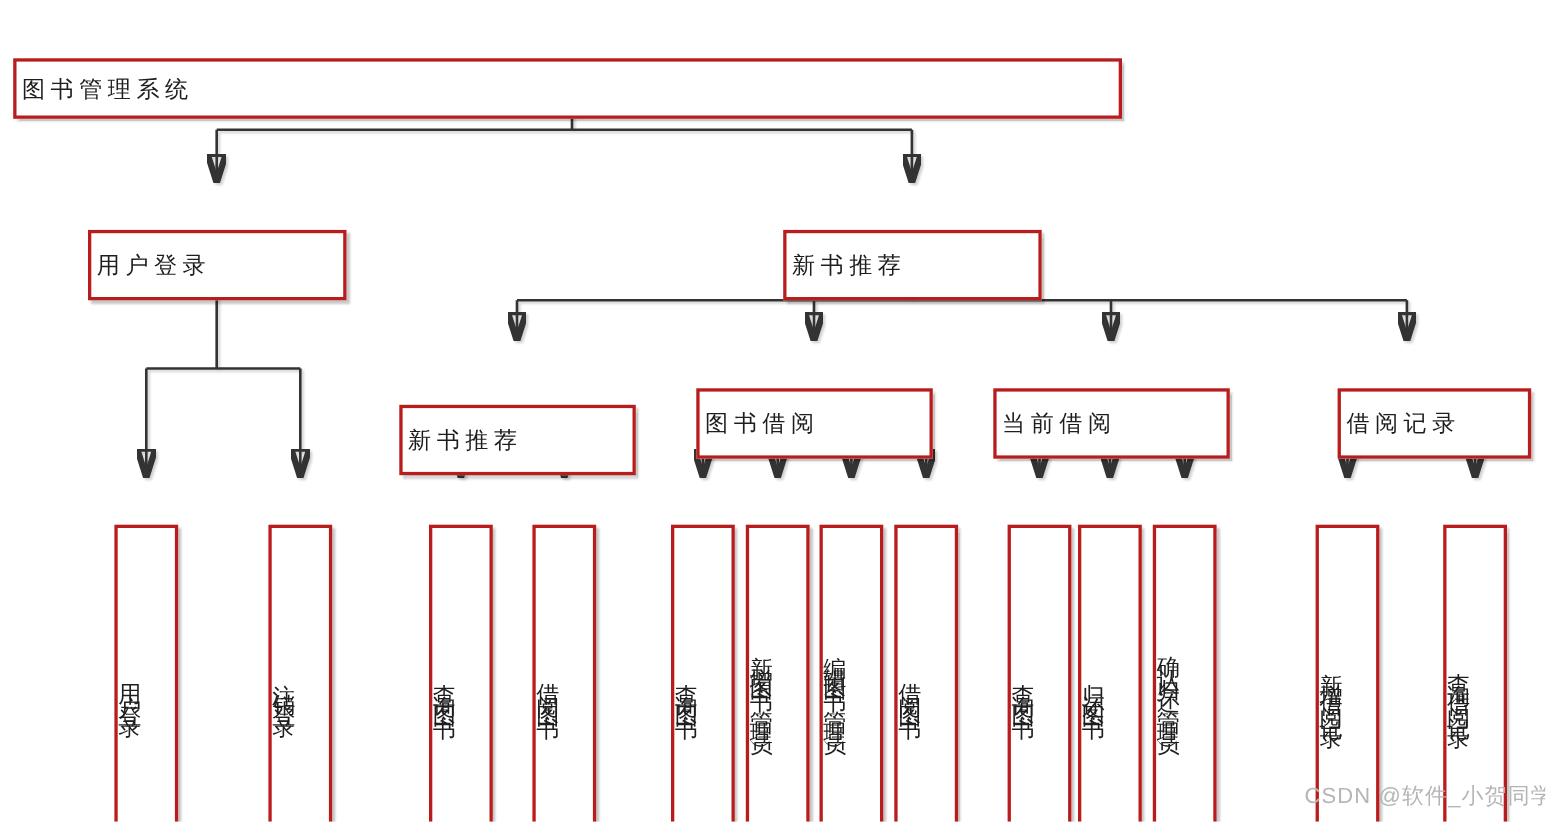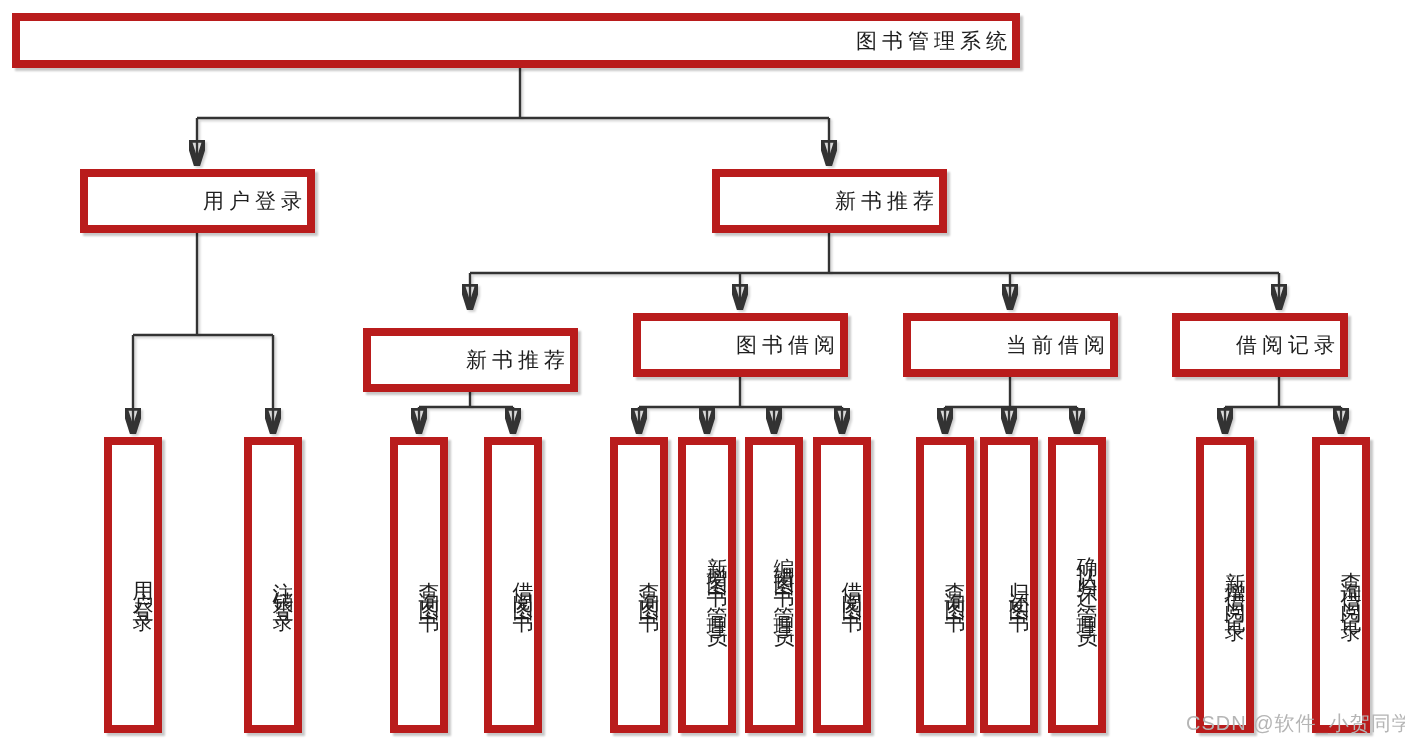--- a/index.html
+++ b/index.html
@@ -15,13 +15,14 @@
     position: absolute;
     box-sizing: border-box;
     background: #ffffff;
-    border: 8px solid #b91c1c;
+    border: 3px solid #b91c1c;
     display: flex;
     align-items: center;
-    justify-content: flex-end;
+    justify-content: flex-start;
     color: #1e1e1e;
     box-shadow: 3px 3px 2px rgba(0,0,0,0.22);
     z-index: 2;
+    margin-top: 40px;
   }
   .node .lbl {
     font-size: 21px;

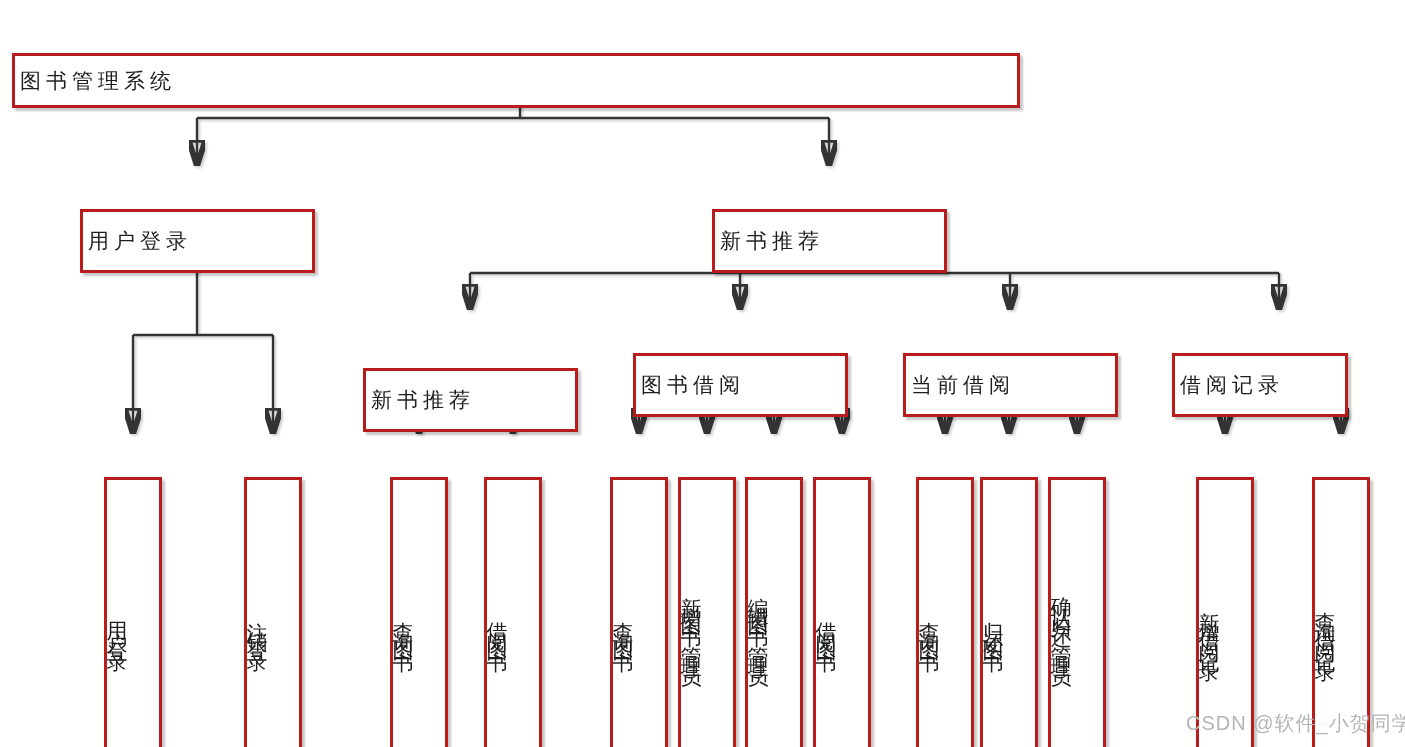--- a/index.html
+++ b/index.html
@@ -134,7 +134,7 @@
   <div class="node" style="left:633px;top:313px;width:215px;height:64px">
     <span class="lbl">图书借阅</span>
   </div>
-  <div class="node" style="left:1172px;top:313px;width:176px;height:64px">
+  <div class="node" style="left:1216px;top:313px;width:176px;height:64px">
     <span class="lbl">借阅记录</span>
   </div>
 

